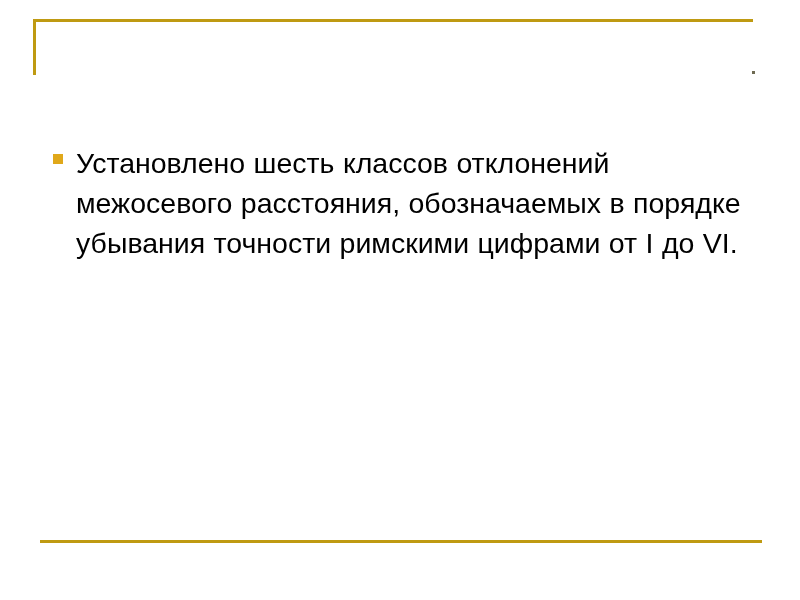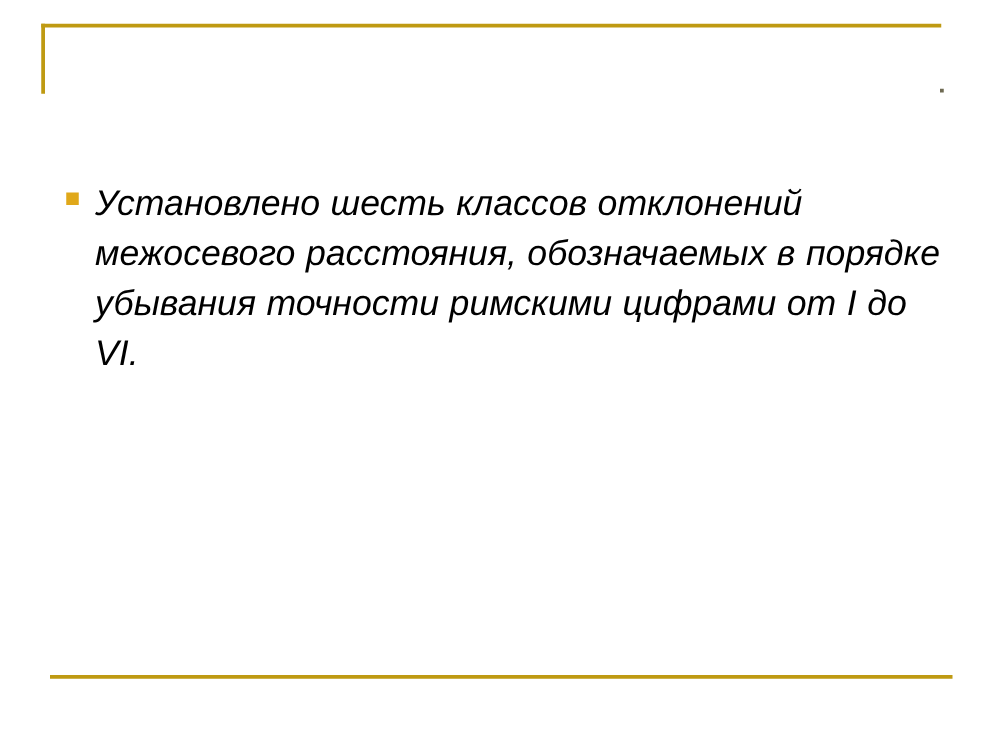--- a/index.html
+++ b/index.html
@@ -20,7 +20,6 @@
     width: 800px;
     height: 600px;
     background: #ffffff;
-    font-style: italic;
   }
 
   

